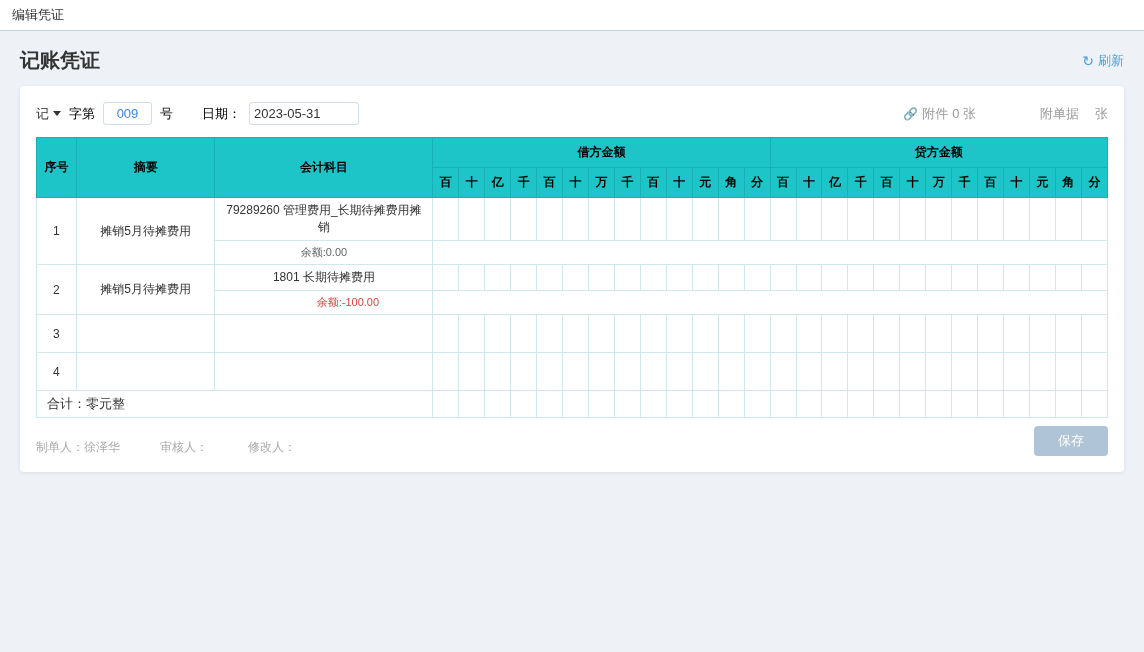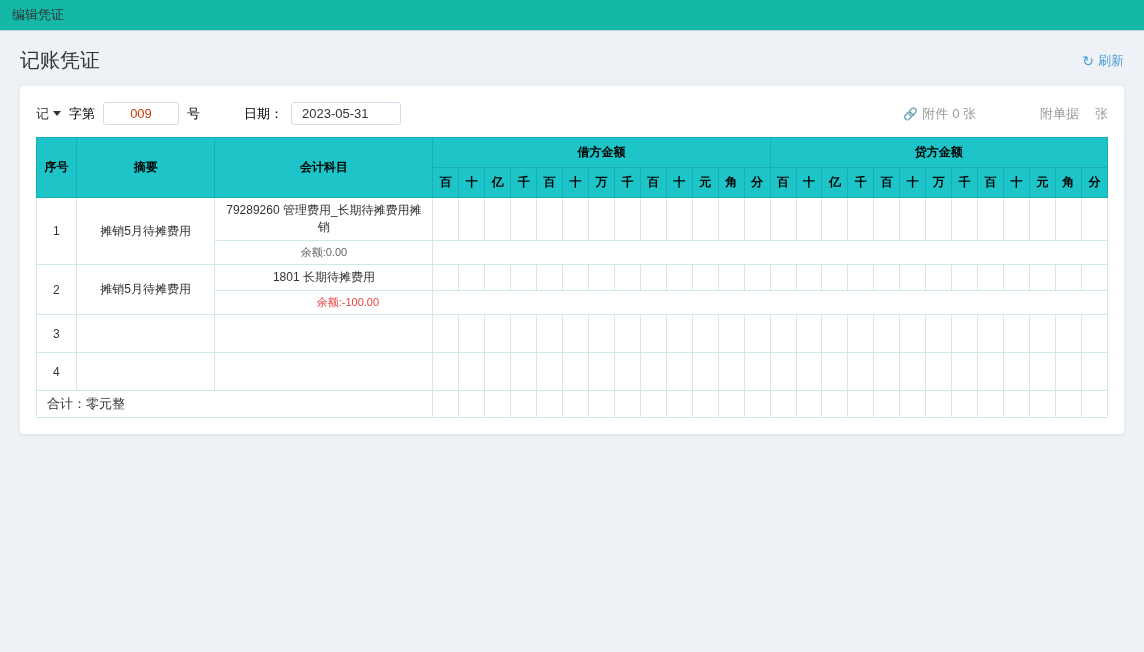--- a/index.html
+++ b/index.html
@@ -13,7 +13,7 @@
     }
 
     .title-bar {
-      background: #14b8a6;
+      background: #ffffff;
       padding: 6px 12px;
       font-size: 13px;
       color: #333;

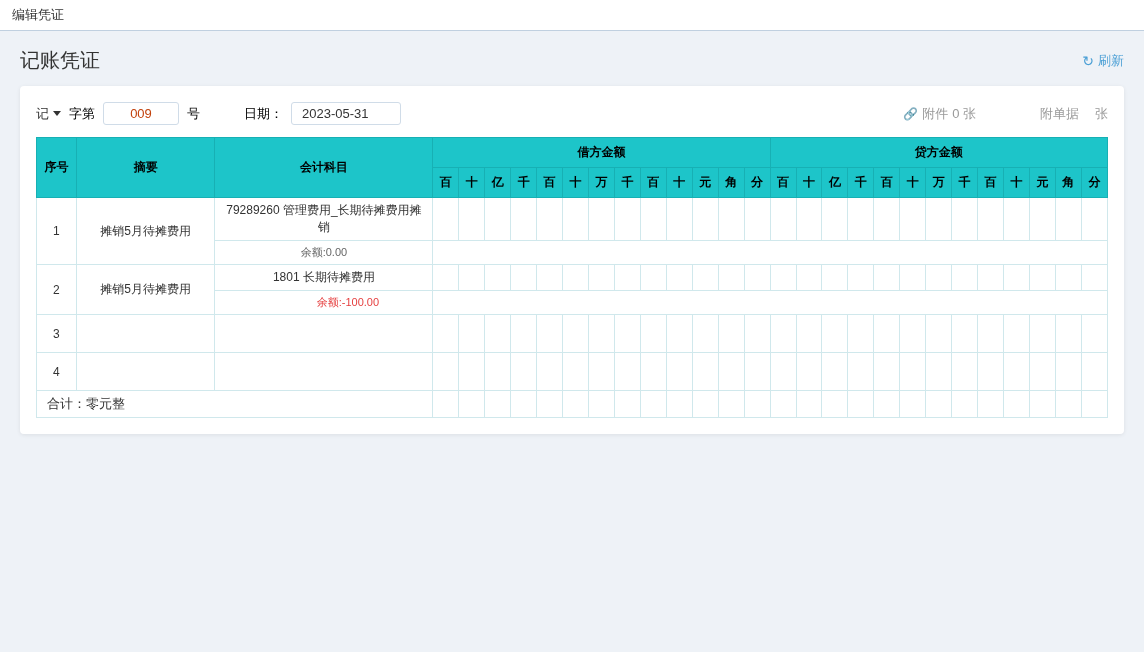--- a/index.html
+++ b/index.html
@@ -36,7 +36,7 @@
 
     .page-title {
       font-size: 20px;
-      font-weight: normal;
+      font-weight: bold;
       color: #333;
     }
 

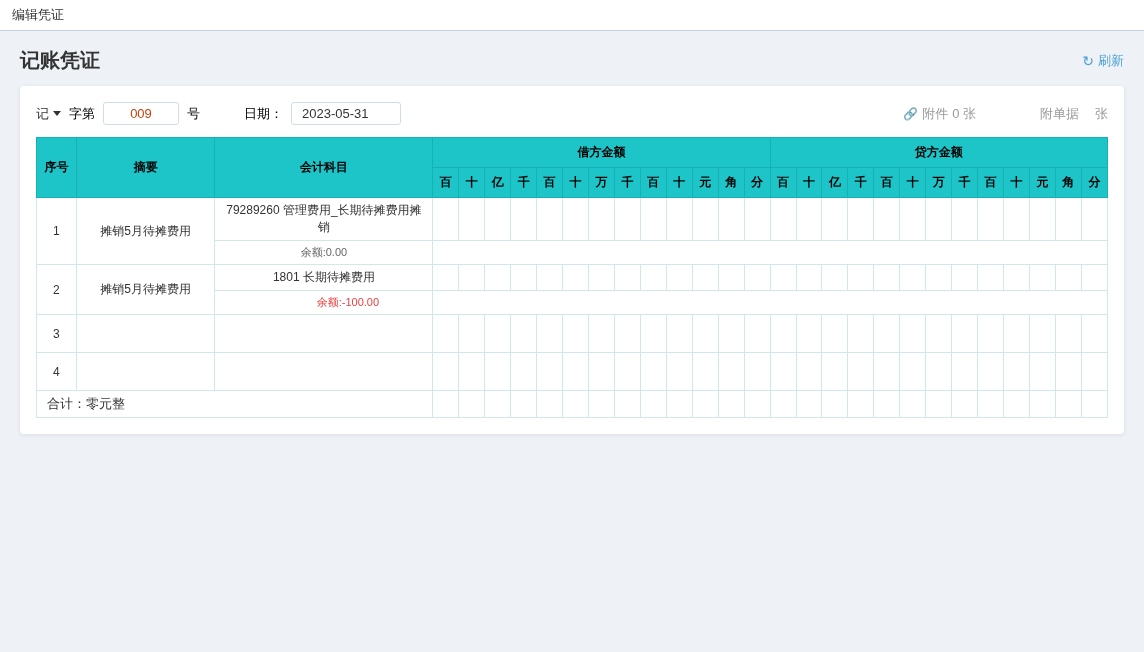--- a/index.html
+++ b/index.html
@@ -87,8 +87,8 @@
       border-radius: 3px;
       padding: 3px 8px;
       font-size: 13px;
-      color: #c2410c;
-      width: 76px;
+      color: #3b82f6;
+      width: 49px;
       text-align: center;
     }
 

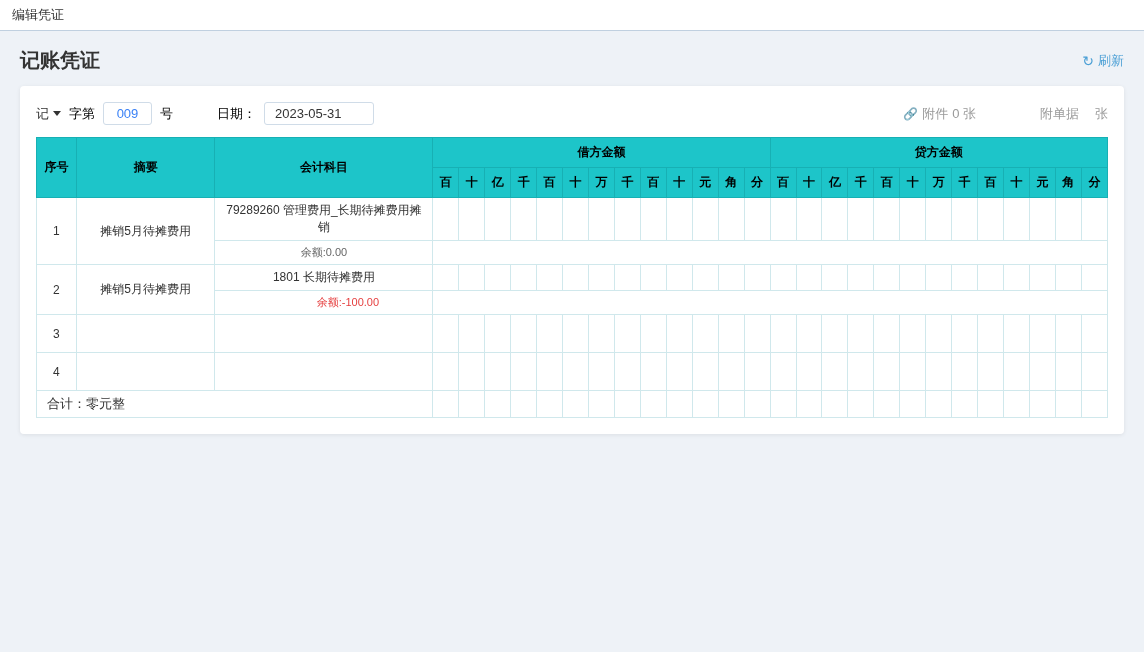--- a/index.html
+++ b/index.html
@@ -245,7 +245,7 @@
       <span>字第</span>
       <input class="meta-input" type="text" value="009" style="">
       <span>号</span>
-      <span style="margin-left:36px;">日期：</span>
+      <span style="margin-left:21px;">日期：</span>
       <input class="date-input" type="text" value="2023-05-31" style="">
       <div class="meta-right">
         <div class="attachment-link">

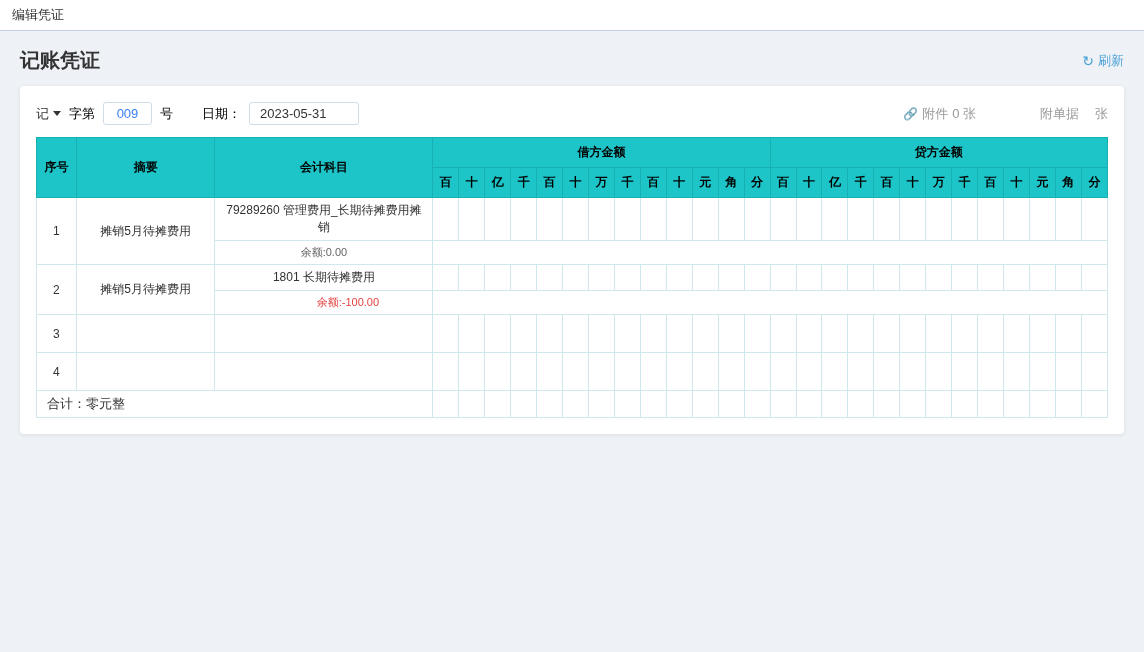--- a/index.html
+++ b/index.html
@@ -95,7 +95,7 @@
     .date-input {
       border: 1px solid #d0dce8;
       border-radius: 3px;
-      padding: 3px 10px;
+      padding: 3px 4px;
       font-size: 13px;
       color: #333;
       width: 110px;

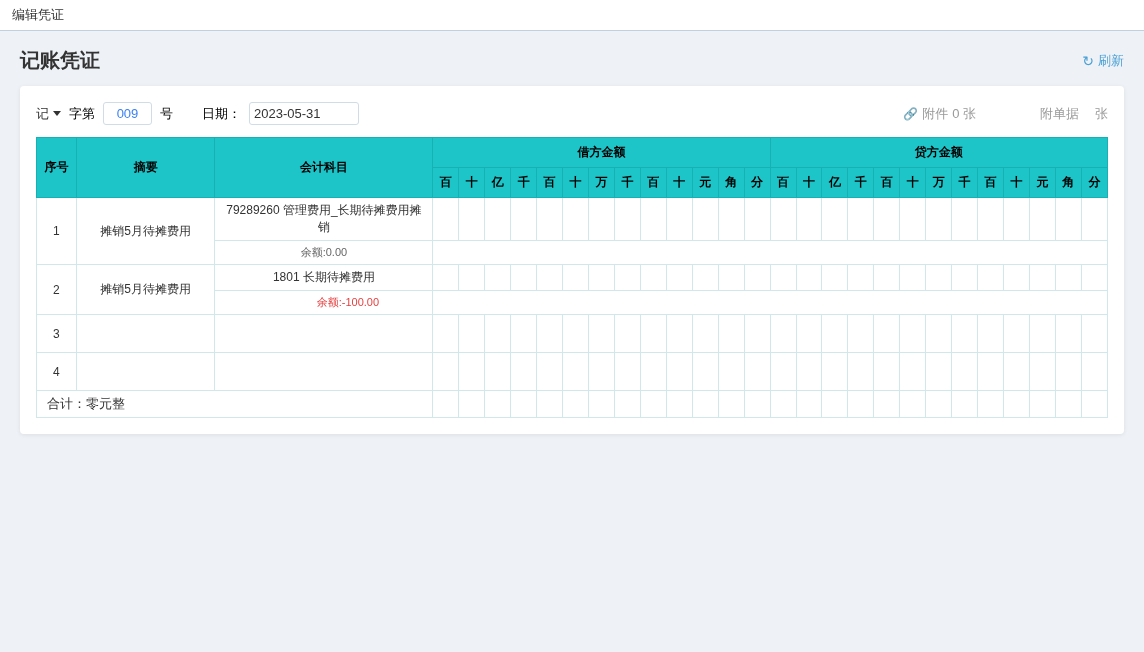--- a/index.html
+++ b/index.html
@@ -476,6 +476,16 @@
       </table>
     </div>
 
+    <div class="footer-row">
+      <div class="footer-meta">
+        <span>制单人：徐泽华</span>
+        <span>审核人：</span>
+        <span>修改人：</span>
+      </div>
+      <div class="footer-actions">
+        <button class="save-btn">保存</button>
+      </div>
+    </div>
   </div>
 </div>
 

